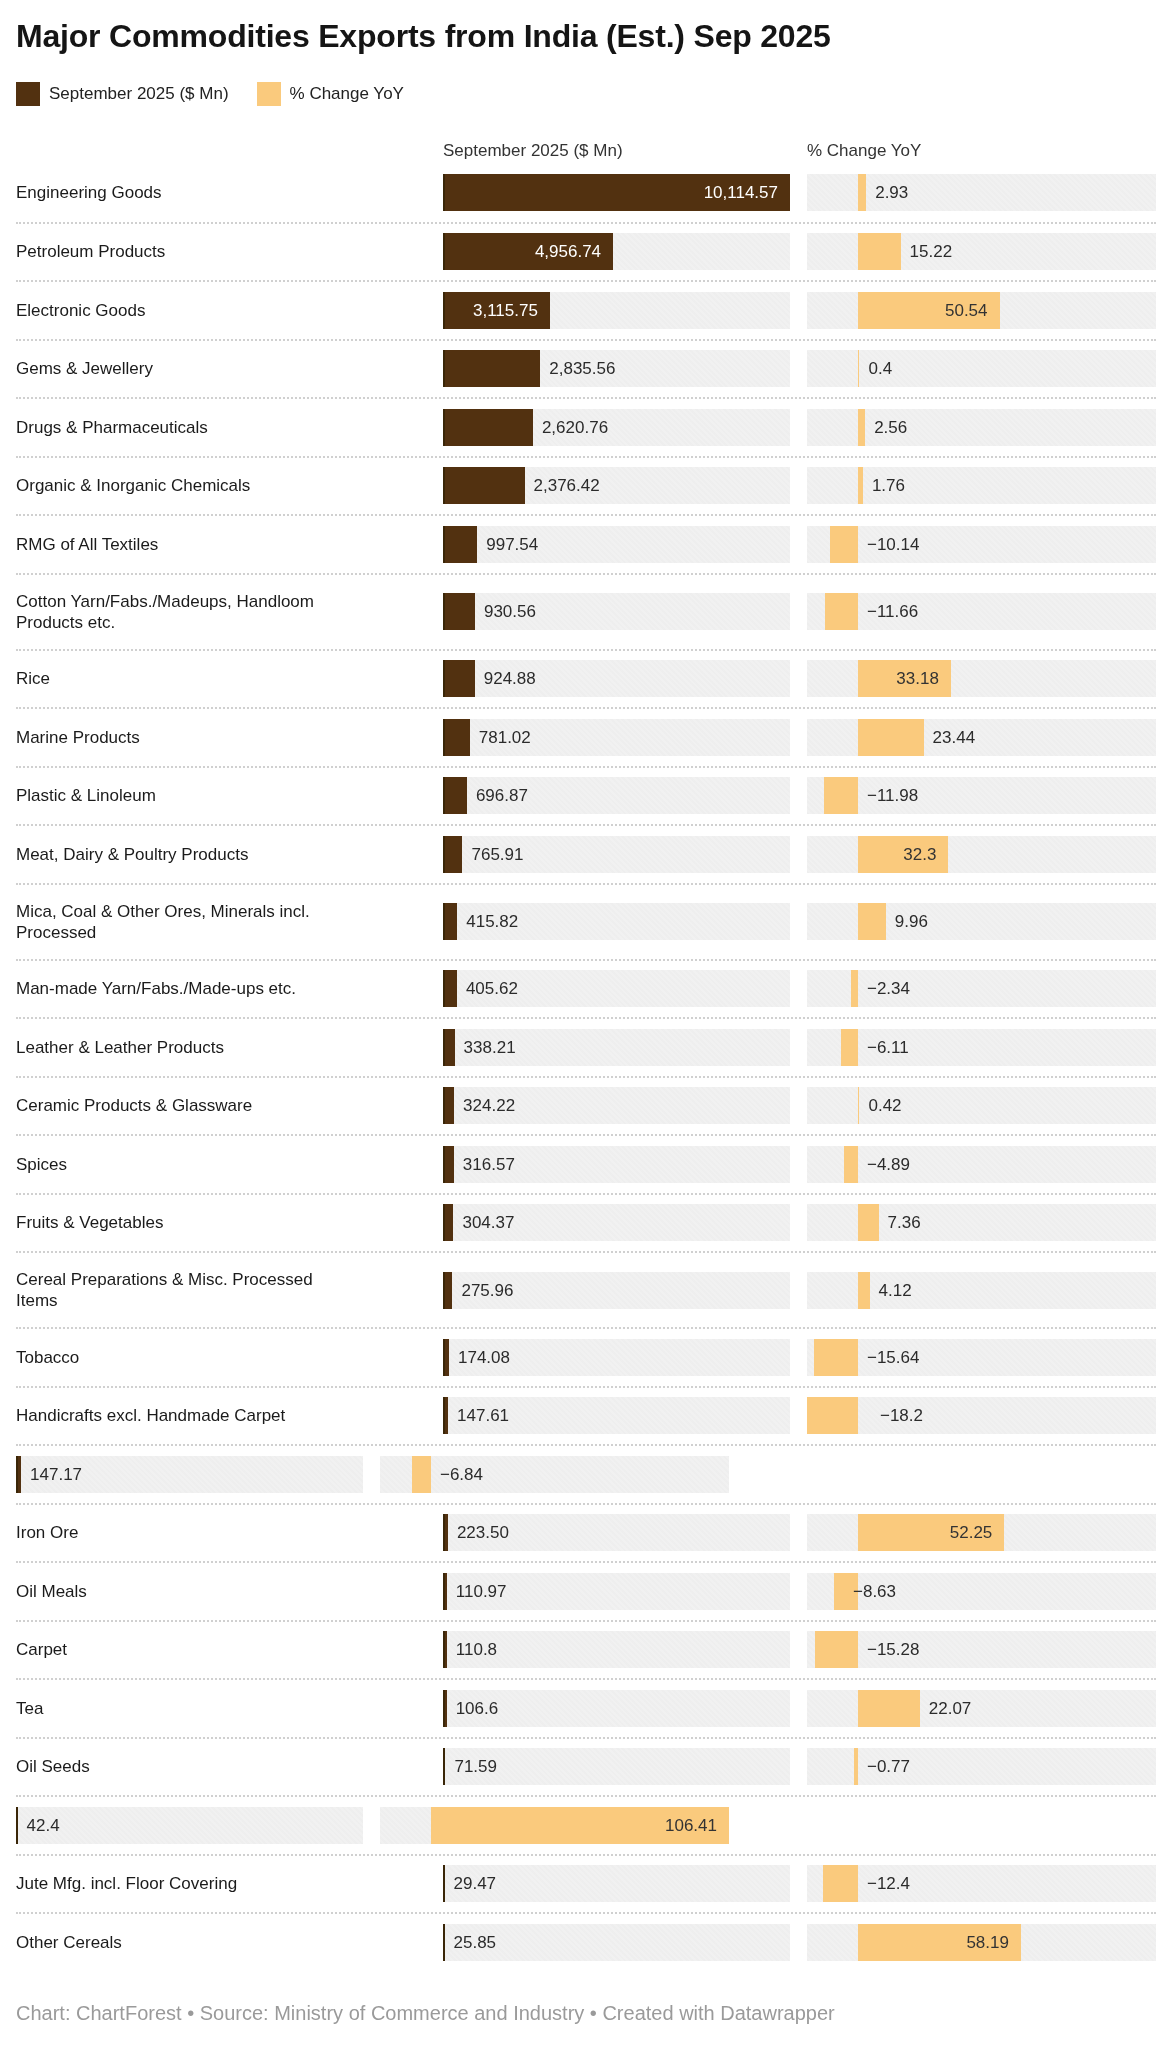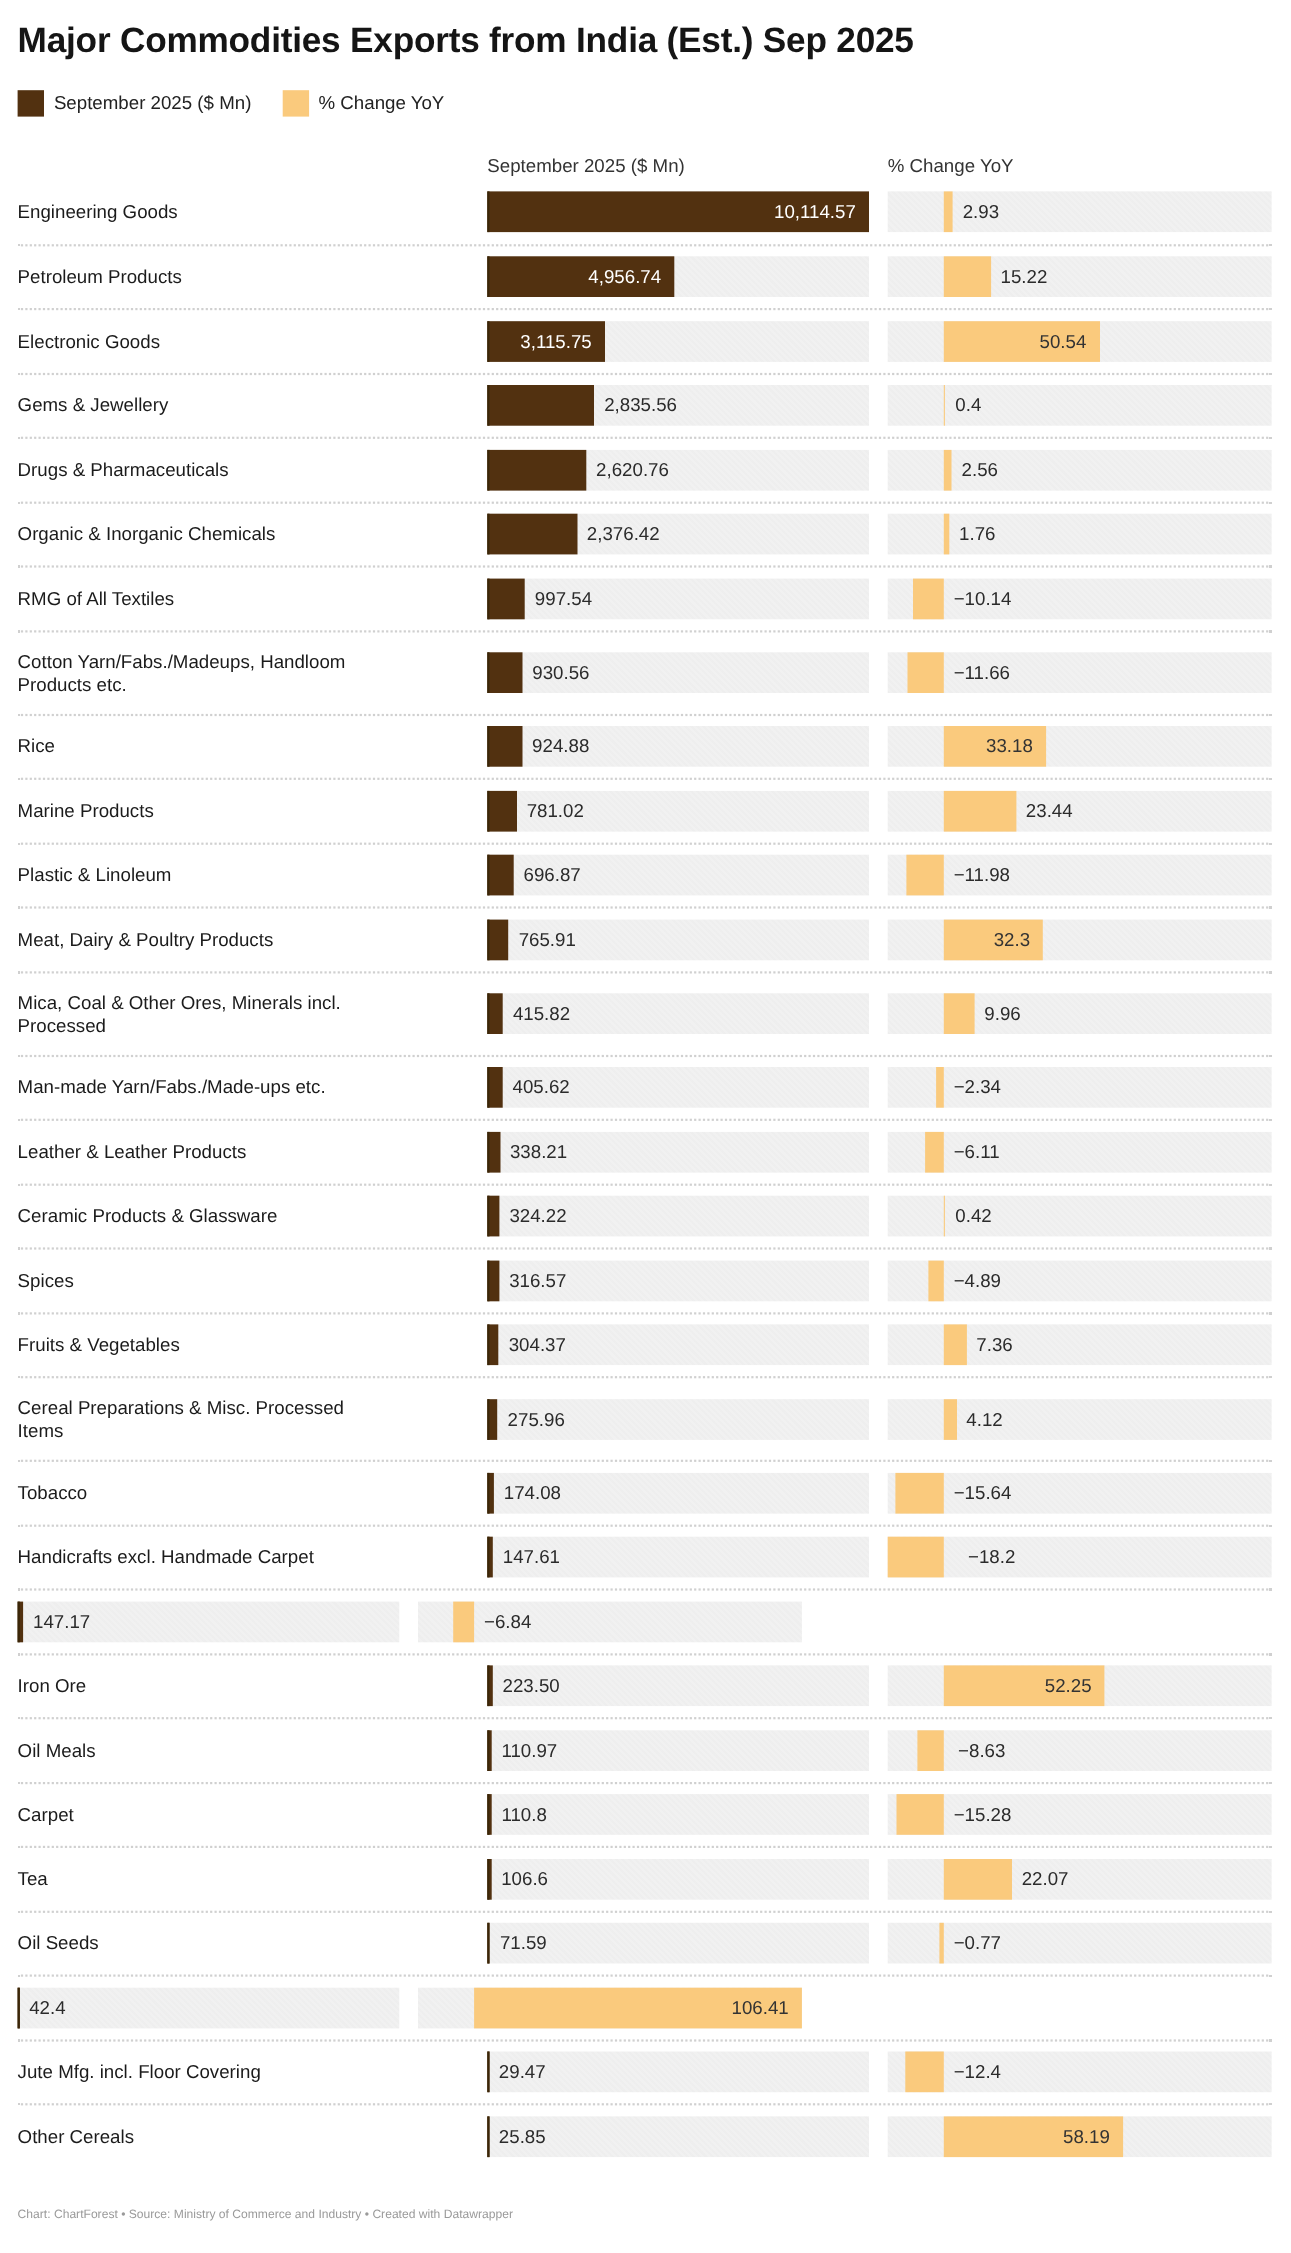--- a/index.html
+++ b/index.html
@@ -386,7 +386,7 @@
         <div class="colgap"></div>
         <div class="track pct">
           <div class="bar pct" style="width: 24.1704px; left: 26.8031px;"></div>
-          <span class="val" style="left: 64px; text-align: right;">−8.63</span>
+          <span class="val" style="left: 46px; text-align: right;">−8.63</span>
         </div>
       </div>
       <div class="row">

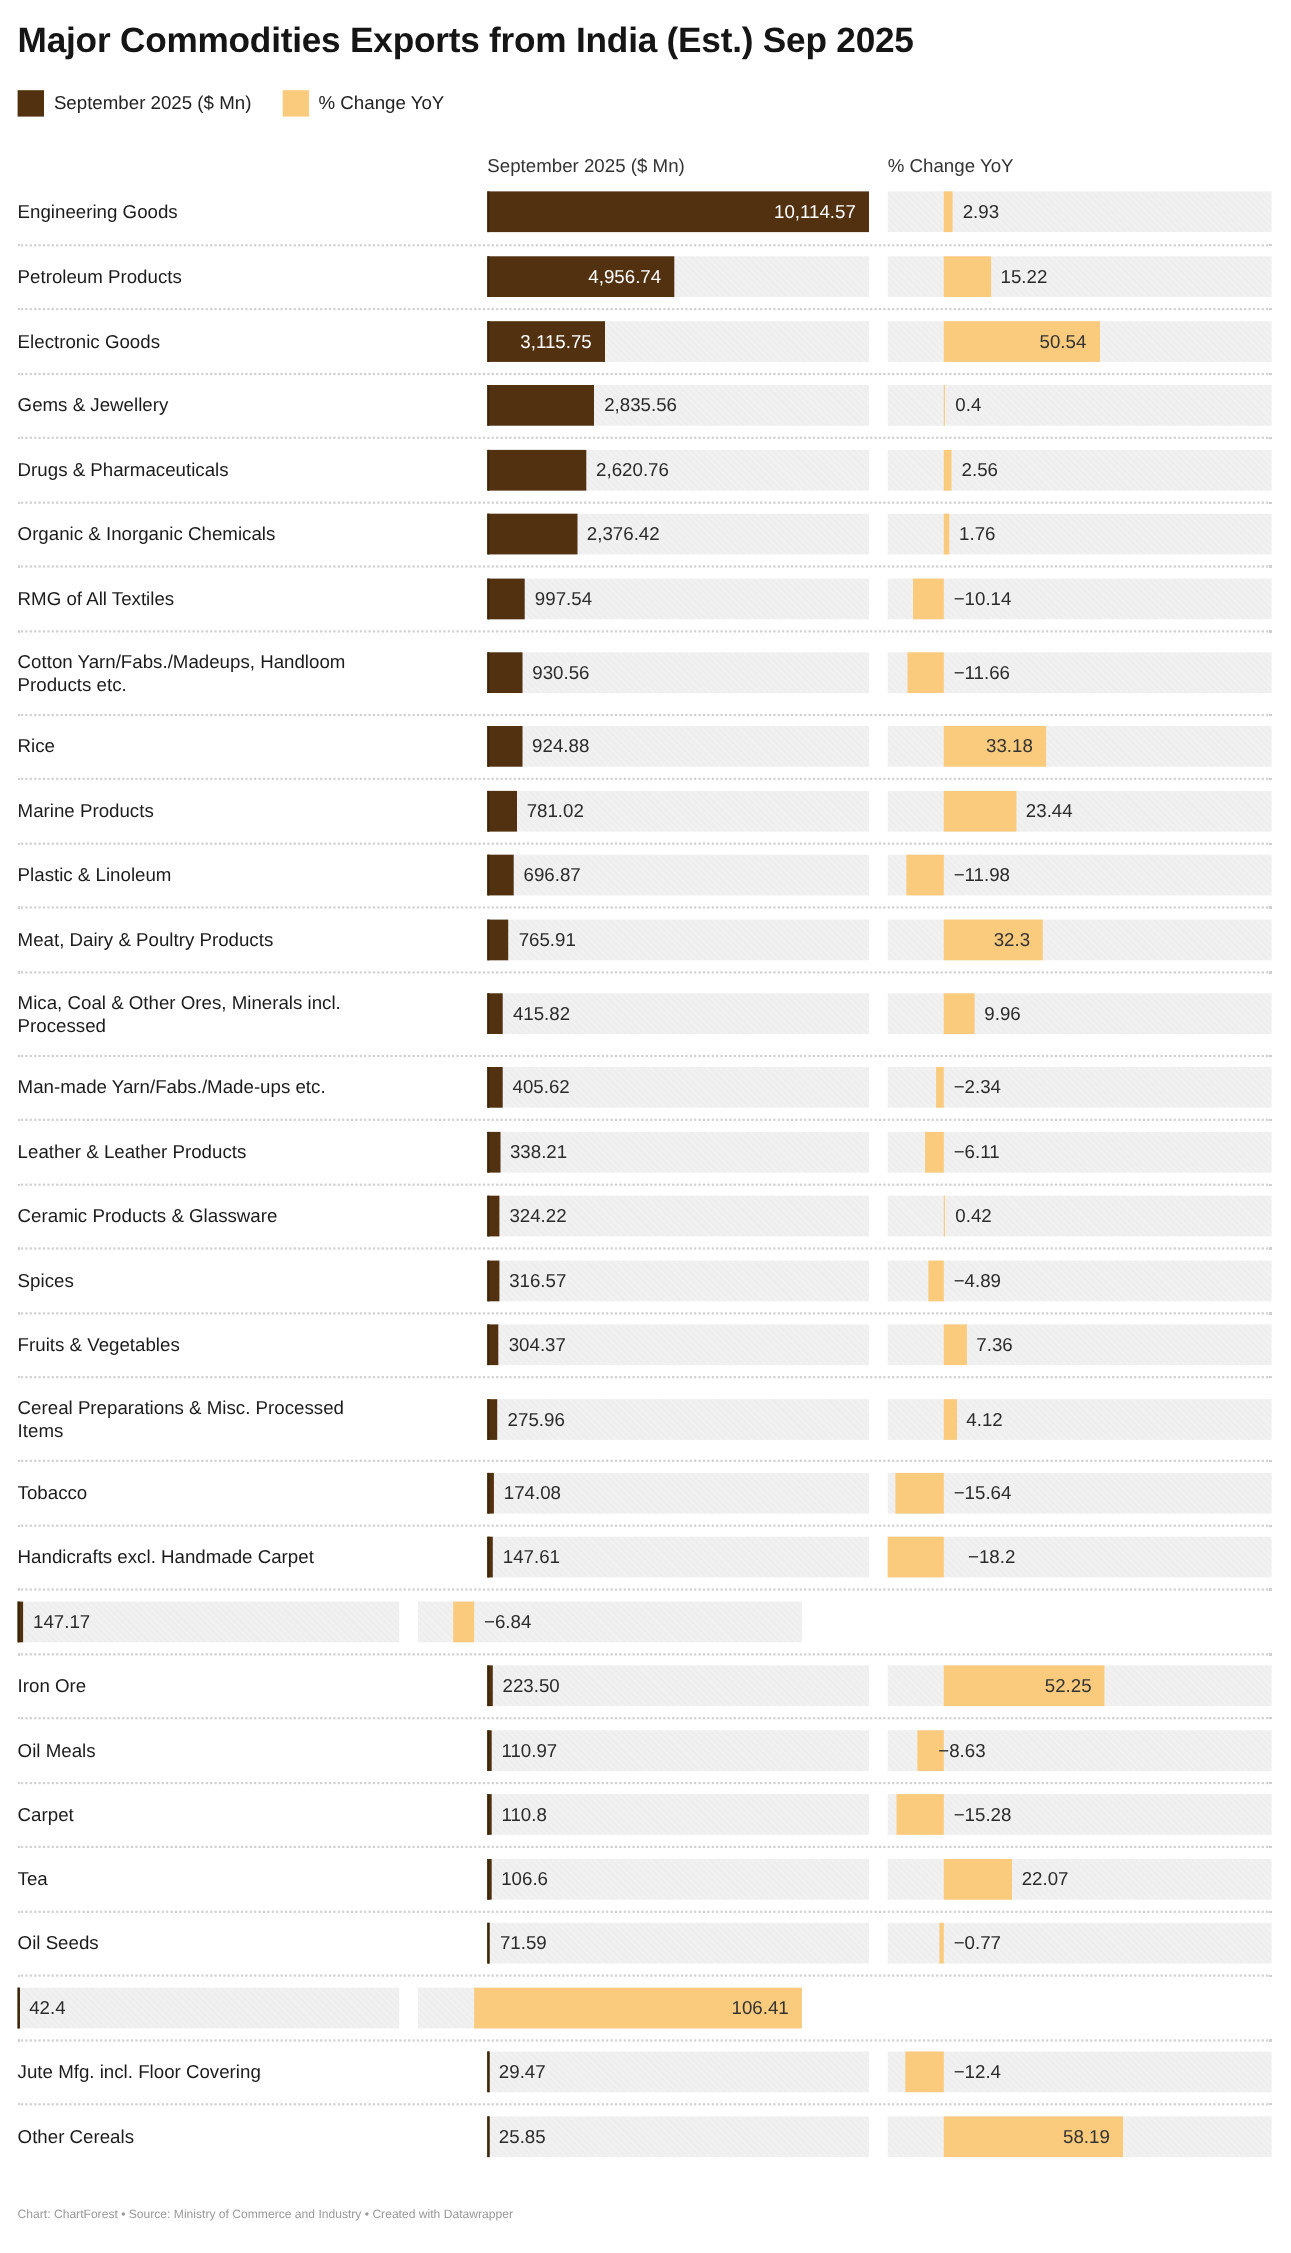--- a/index.html
+++ b/index.html
@@ -51,7 +51,7 @@
   }
   .val.inside-dollar{color:#ffffff;}
   .val.inside-pct{color:#333333;}
-  .footer{margin-top:32px;font-size:11px;color:#9a9a9a;line-height:20px;}
+  .footer{margin-top:32px;font-size:20px;color:#9a9a9a;line-height:20px;}
 </style>
 </head>
 <body>

